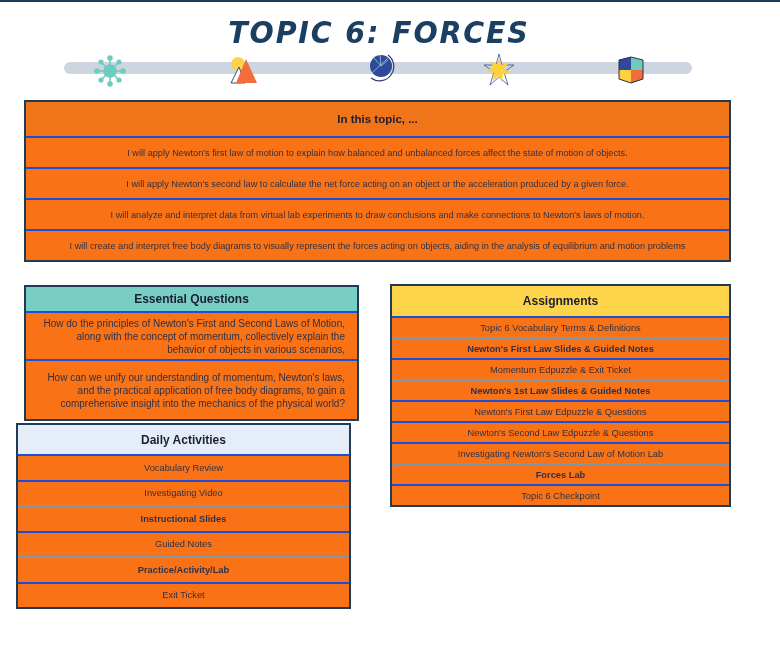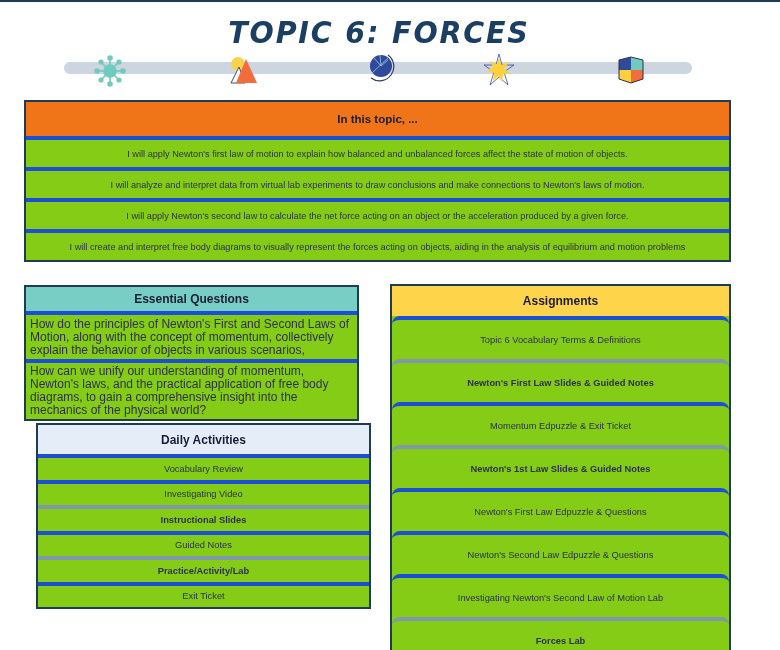--- a/index.html
+++ b/index.html
@@ -21,7 +21,7 @@
     }
     .timeline-icon { position: absolute; }
 
-    .table { position: absolute; border: 2px solid #1f3b55; background: #84cc16; }
+    .table { position: absolute; border: 2px solid #1f3b55; background: #f97316; }
     .cell {
       display: flex; align-items: center; justify-content: center; text-align: left;
       font-size: 9.3px; color: #2e3148; border-top: 4px solid #1d4ed8;

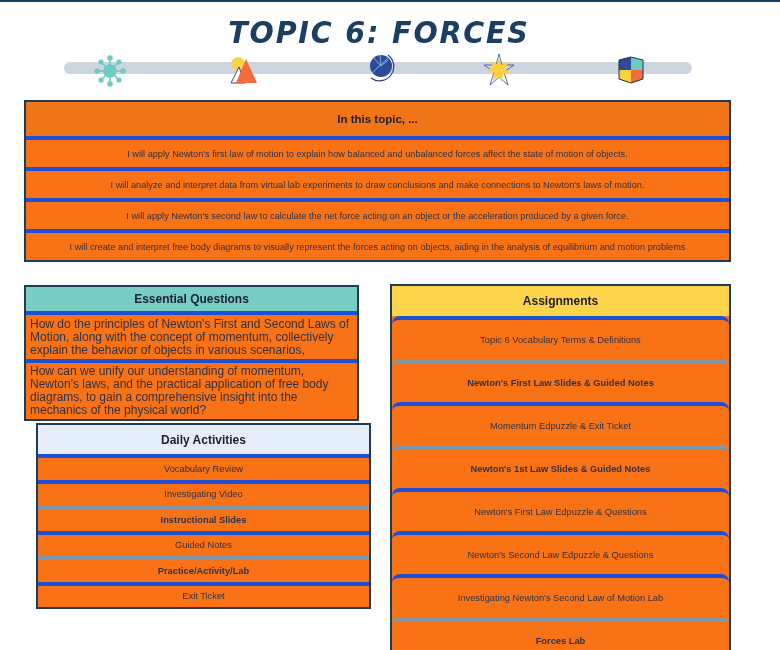--- a/index.html
+++ b/index.html
@@ -23,8 +23,8 @@
 
     .table { position: absolute; border: 2px solid #1f3b55; background: #f97316; }
     .cell {
-      display: flex; align-items: center; justify-content: center; text-align: left;
-      font-size: 9.3px; color: #2e3148; border-top: 4px solid #1d4ed8;
+      display: flex; align-items: center; justify-content: center; text-align: right;
+      font-size: 9.3px; color: #2e3148; border-top: 2px solid #1d4ed8;
     }
     .cell.alt { border-top-color: #7f98ac; font-weight: bold; }
     .header-cell {

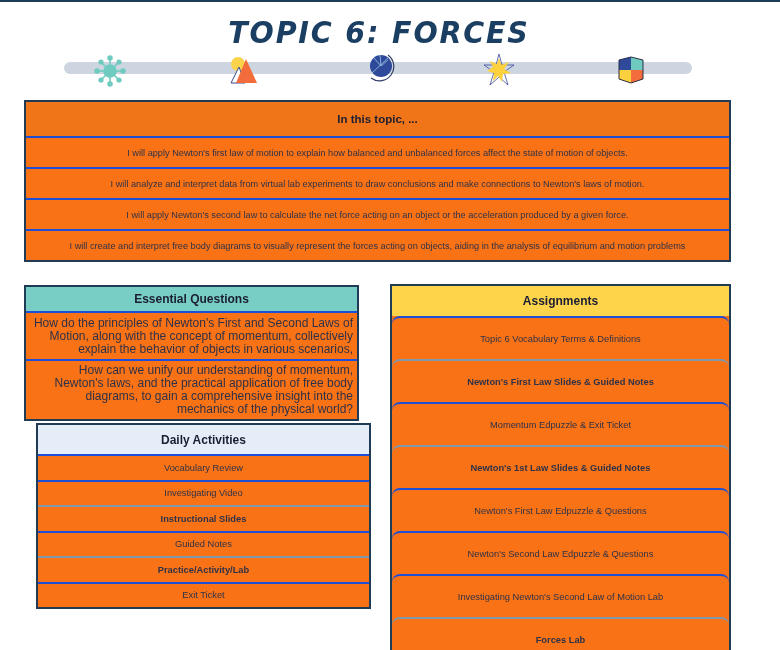--- a/index.html
+++ b/index.html
@@ -119,8 +119,8 @@
 <div class="table objectives">
   <div class="header-cell">In this topic, ...</div>
   <div class="cell">I will apply Newton's first law of motion to explain how balanced and unbalanced forces affect the state of motion of objects.</div>
+  <div class="cell">I will apply Newton's second law to calculate the net force acting on an object or the acceleration produced by a given force.</div>
   <div class="cell">I will analyze and interpret data from virtual lab experiments to draw conclusions and make connections to Newton's laws of motion.</div>
-  <div class="cell">I will apply Newton's second law to calculate the net force acting on an object or the acceleration produced by a given force.</div>
   <div class="cell">I will create and interpret free body diagrams to visually represent the forces acting on objects, aiding in the analysis of equilibrium and motion problems</div>
 </div>
 

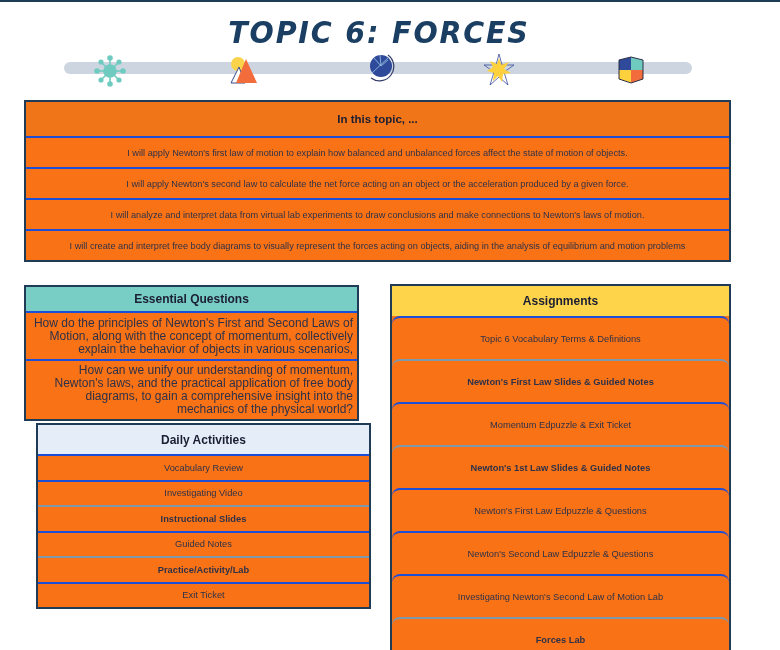--- a/index.html
+++ b/index.html
@@ -40,7 +40,7 @@
     
     .questions { left: 24px; top: 285px; width: 335px; }
     .questions .header-cell { height: 24px; background: #78cdc5; font-size: 12px; text-align: right; }
-    .questions .cell { height: 48px; padding: 0 4px; line-height: 13px; font-size: 12px; }
+    .questions .cell { height: 48px; padding: 0 12px; line-height: 13px; font-size: 10px; }
     .questions .cell.q2 { height: 60px; }
 
     

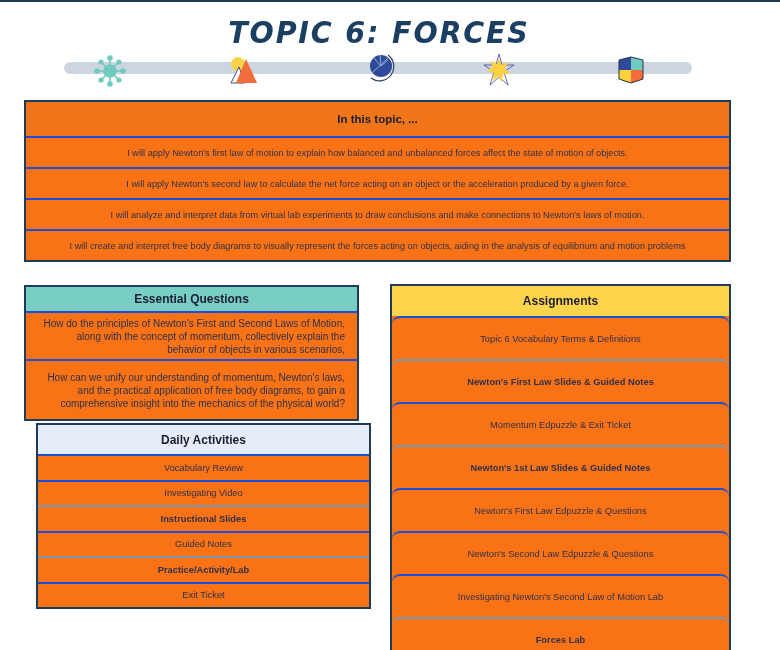--- a/index.html
+++ b/index.html
@@ -51,7 +51,7 @@
     
     .assignments { left: 390px; top: 284px; width: 341px; }
     .assignments .header-cell { height: 30px; background: #fdd44a; font-size: 12px; }
-    .assignments .cell { height: 43px; border-radius: 8px; }
+    .assignments .cell { height: 21px; }
   </style>
 </head>
 <body>

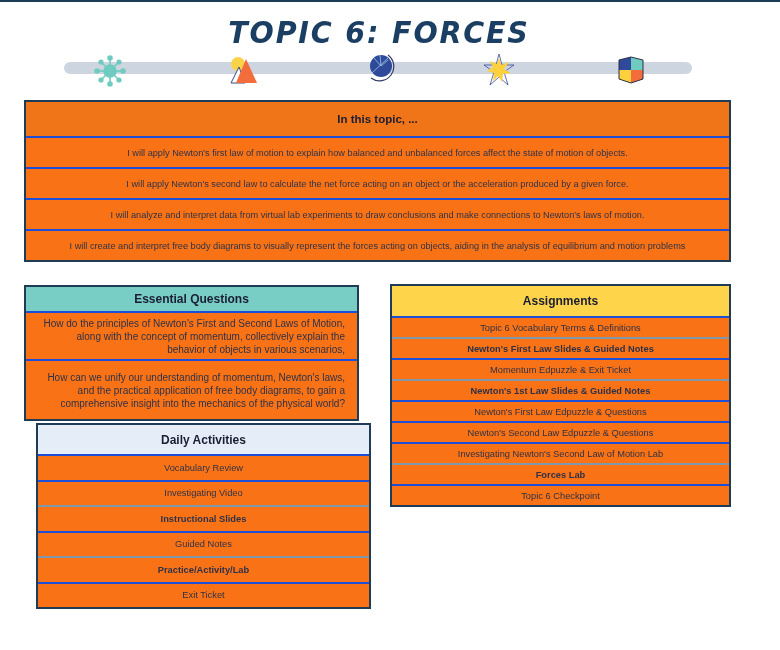--- a/index.html
+++ b/index.html
@@ -44,7 +44,7 @@
     .questions .cell.q2 { height: 60px; }
 
     
-    .activities { left: 36px; top: 423px; width: 335px; }
+    .activities { left: 16px; top: 423px; width: 335px; }
     .activities .header-cell { height: 29px; background: #e5eef8; font-size: 12px; }
     .activities .cell { height: 25.5px; }
 

